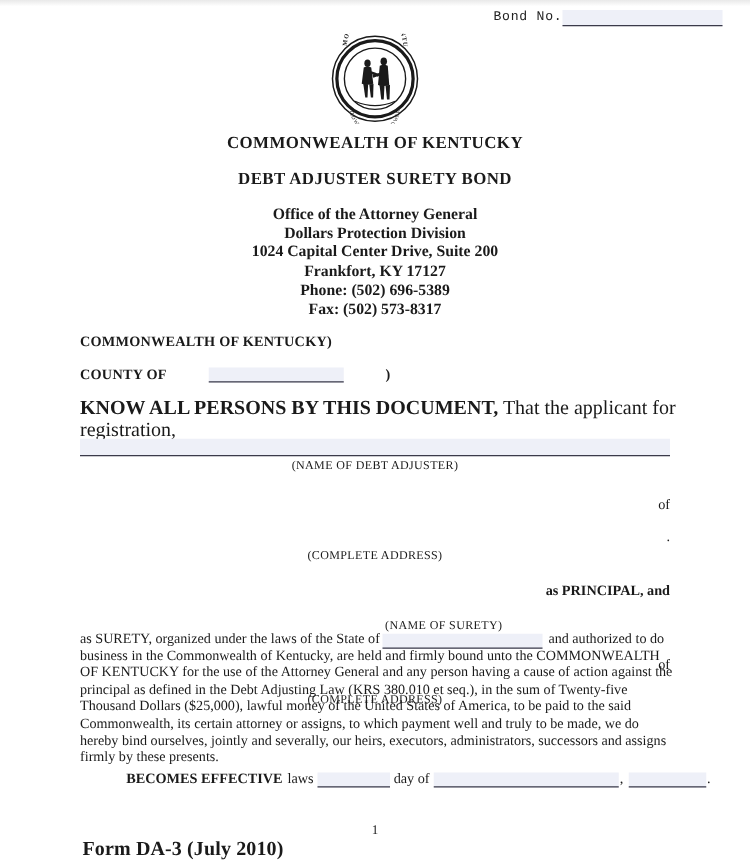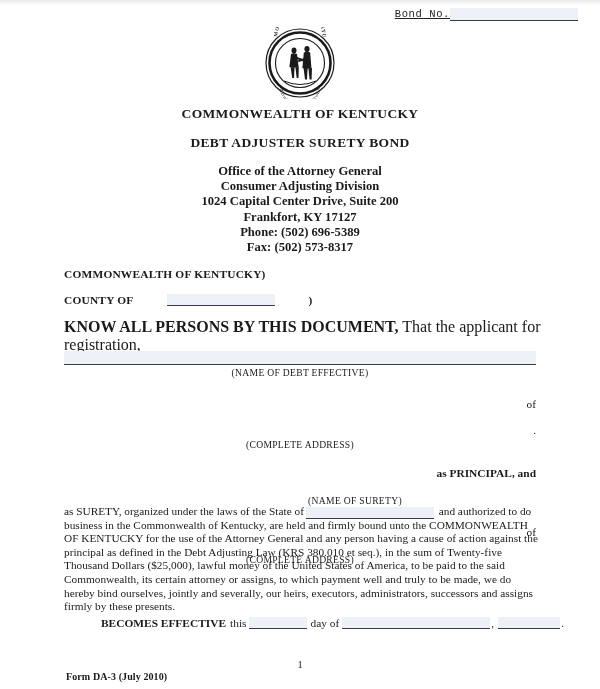--- a/index.html
+++ b/index.html
@@ -59,7 +59,7 @@
     letter-spacing: 0.6px;
     color: #222;
   }
-  .bond-row .bond-label { padding-bottom: 1px; text-decoration: underline; }
+  .bond-row .bond-label { padding-bottom: 1px; }
   .bond-row .field { width: 128px; }
 
   

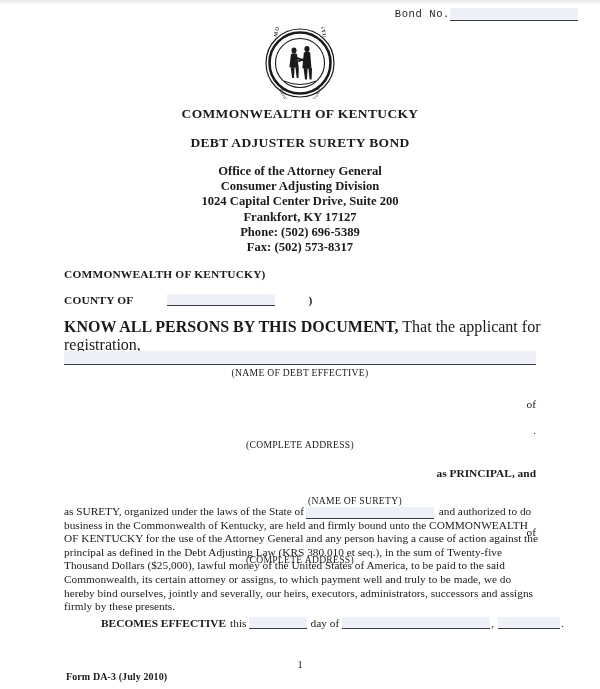--- a/index.html
+++ b/index.html
@@ -263,7 +263,7 @@
 
   <div class="agency">
     <div>Office of the Attorney General</div>
-    <div>Consumer Adjusting Division</div>
+    <div>Dollars Protection Division</div>
     <div>1024 Capital Center Drive, Suite 200</div>
     <div>Frankfort, KY  17127</div>
     <div>Phone:  (502) 696-5389</div>

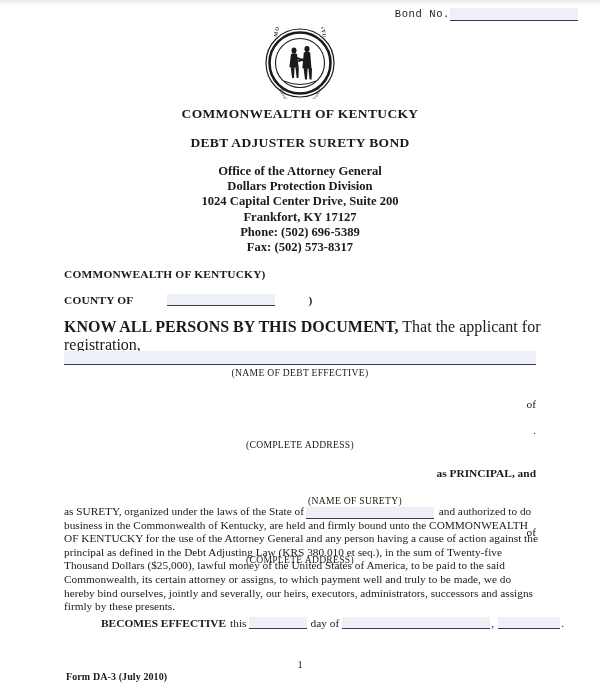--- a/index.html
+++ b/index.html
@@ -287,7 +287,7 @@
 
     <div class="line-group">
       <div class="field-block"></div>
-      <div class="caption cap-name-adj">(NAME OF DEBT EFFECTIVE)</div>
+      <div class="caption cap-name-adj">(NAME OF DEBT ADJUSTER)</div>
     </div>
 
     <div class="gap-20"></div>

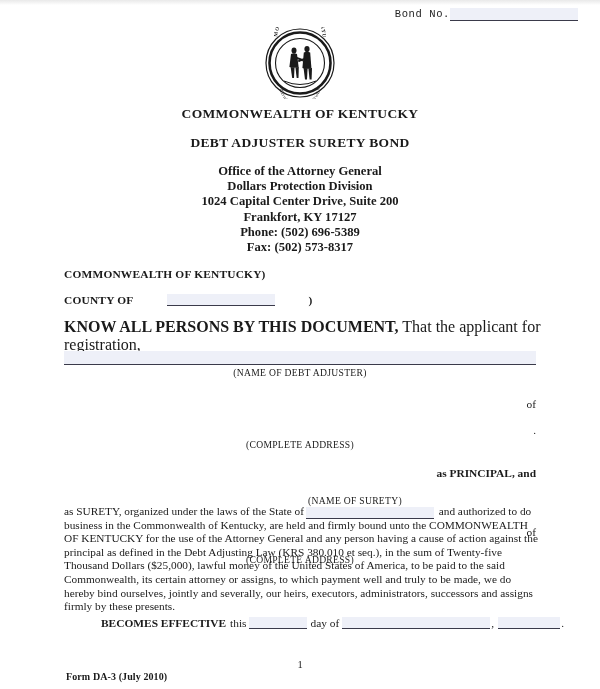--- a/index.html
+++ b/index.html
@@ -187,7 +187,7 @@
     left: 101px;
     top: 617px;
     display: flex;
-    align-items: flex-start;
+    align-items: flex-end;
     font-size: 11.4px;
   }
   .effective .lbl { font-weight: bold; padding-bottom: 1px; }

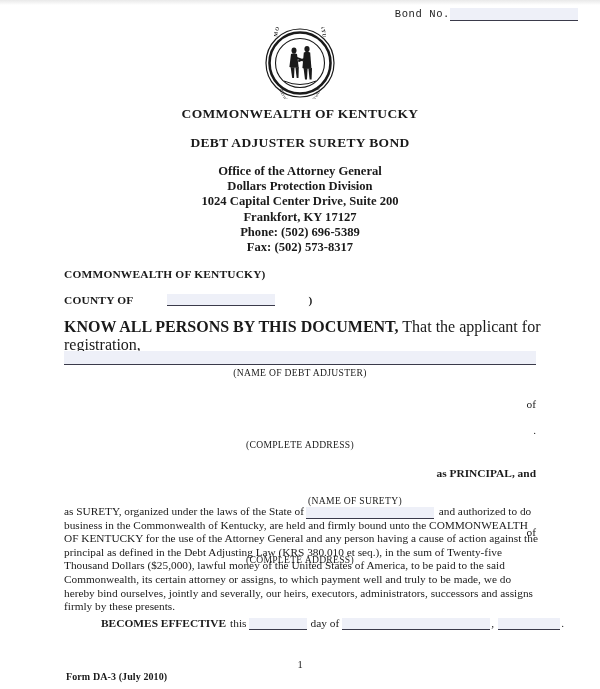--- a/index.html
+++ b/index.html
@@ -329,7 +329,7 @@
 
   <div class="effective">
     <span class="lbl">BECOMES EFFECTIVE</span>
-    <span class="txt" style="padding-left:4px;">this</span>
+    <span class="txt" style="padding-left:4px;">laws</span>
     <span class="field f-day"></span>
     <span class="txt">day of</span>
     <span class="field f-month"></span>

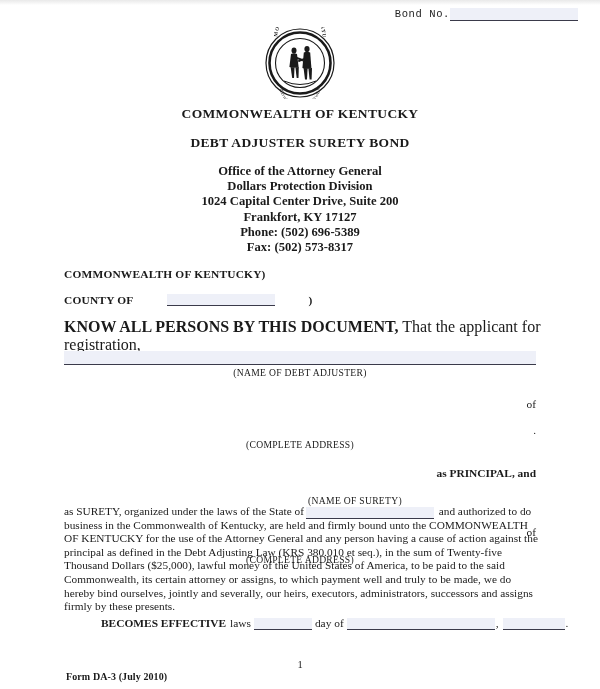--- a/index.html
+++ b/index.html
@@ -209,7 +209,7 @@
     position: absolute;
     left: 66px;
     top: 671px;
-    font-size: 10px;
+    font-size: 16px;
     font-weight: bold;
     letter-spacing: 0.1px;
   }

